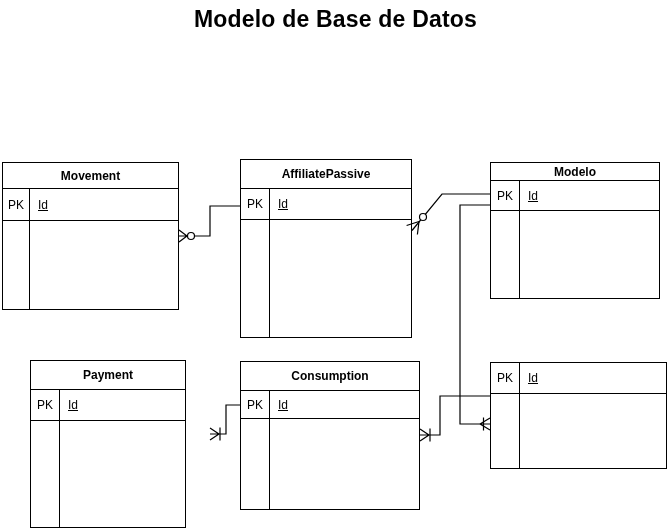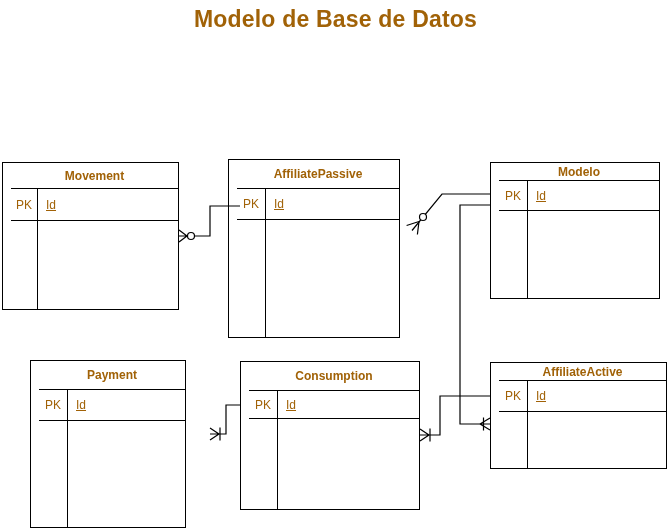--- a/index.html
+++ b/index.html
@@ -8,7 +8,7 @@
     width:671px;height:531px;
     background:#ffffff;
     font-family:"Liberation Sans", sans-serif;
-    color:#a16207;
+    color:#000000;
     overflow:hidden;
   }
   #title{

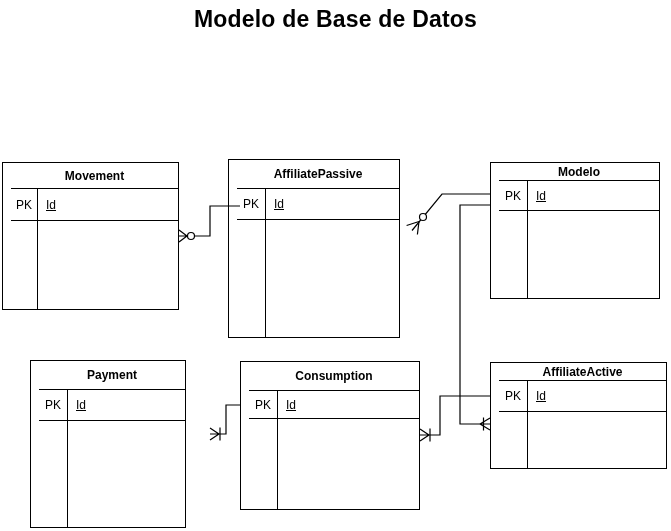--- a/index.html
+++ b/index.html
@@ -27,7 +27,6 @@
     display:flex;
     flex-direction:column;
     font-size:12px;
-    padding-left:8px;
   }
   .e-header{
     border-bottom:1px solid #000;

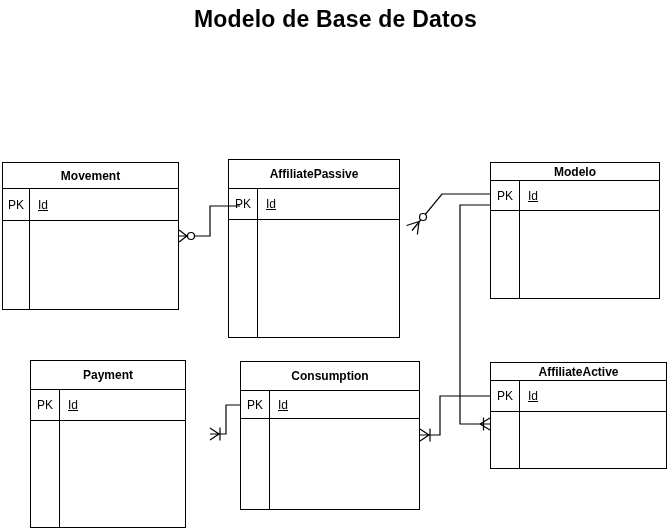--- a/index.html
+++ b/index.html
@@ -103,7 +103,7 @@
       </div>
   </div>
 
-  <div class="entity" style="left:228px;top:159px;width:172px;height:179px;--pkw:29px">
+  <div class="entity" style="left:240px;top:159px;width:172px;height:179px;--pkw:29px">
     <div class="e-header" style="height:29px">AffiliatePassive</div>
     <div class="e-keyrow" style="height:31px">
       <div class="e-pkcell">PK</div>

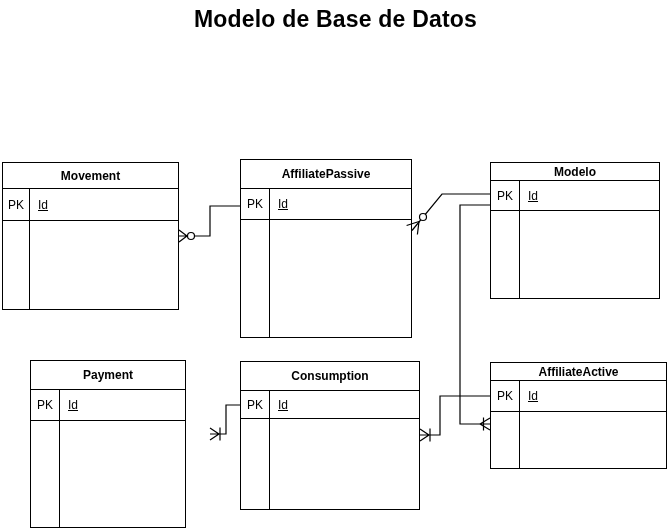--- a/index.html
+++ b/index.html
@@ -148,7 +148,6 @@
   </div>
 
   <div class="entity" style="left:490px;top:362px;width:177px;height:107px;--pkw:29px">
-    <div class="e-header" style="height:18px">AffiliateActive</div>
     <div class="e-keyrow" style="height:31px">
       <div class="e-pkcell">PK</div>
       <div class="e-fieldcell">Id</div>

